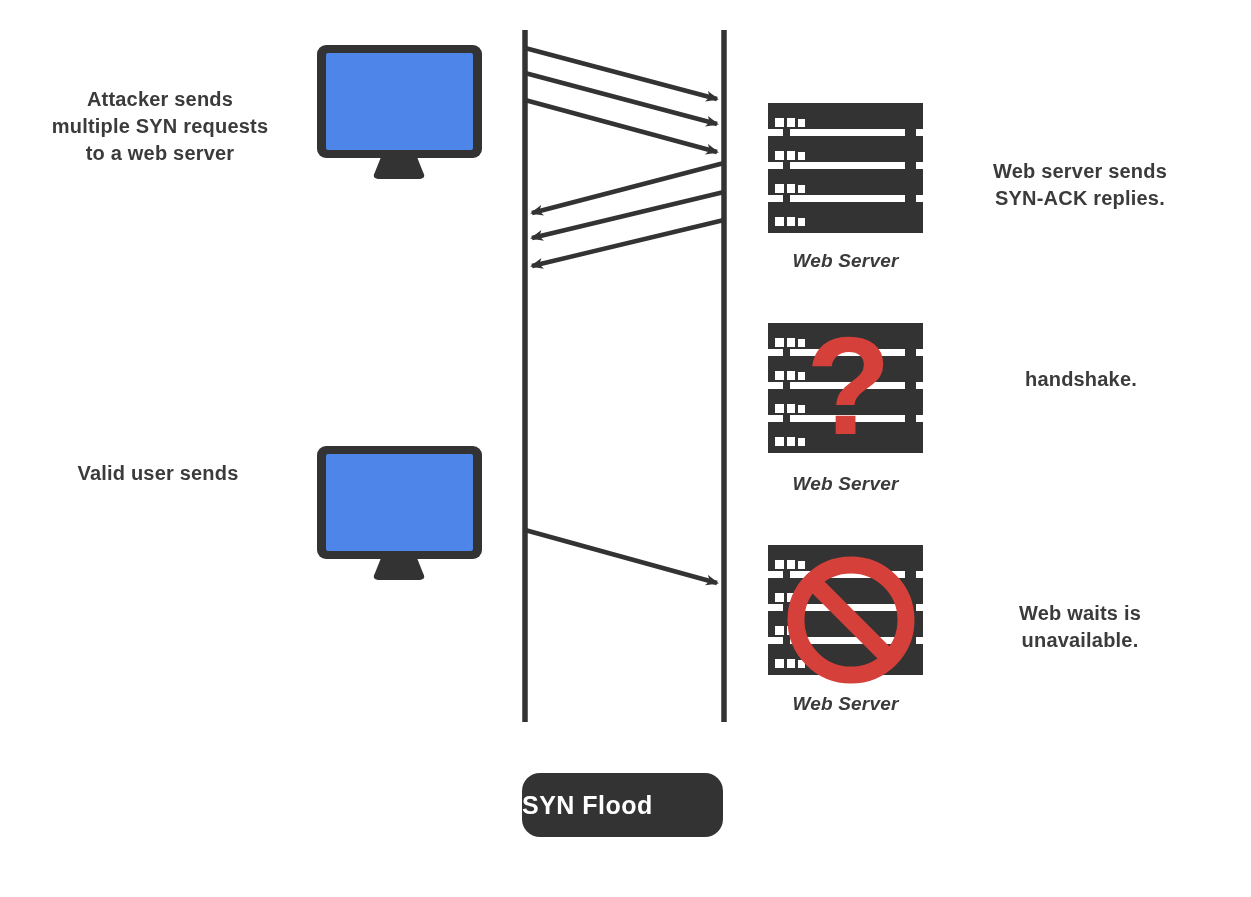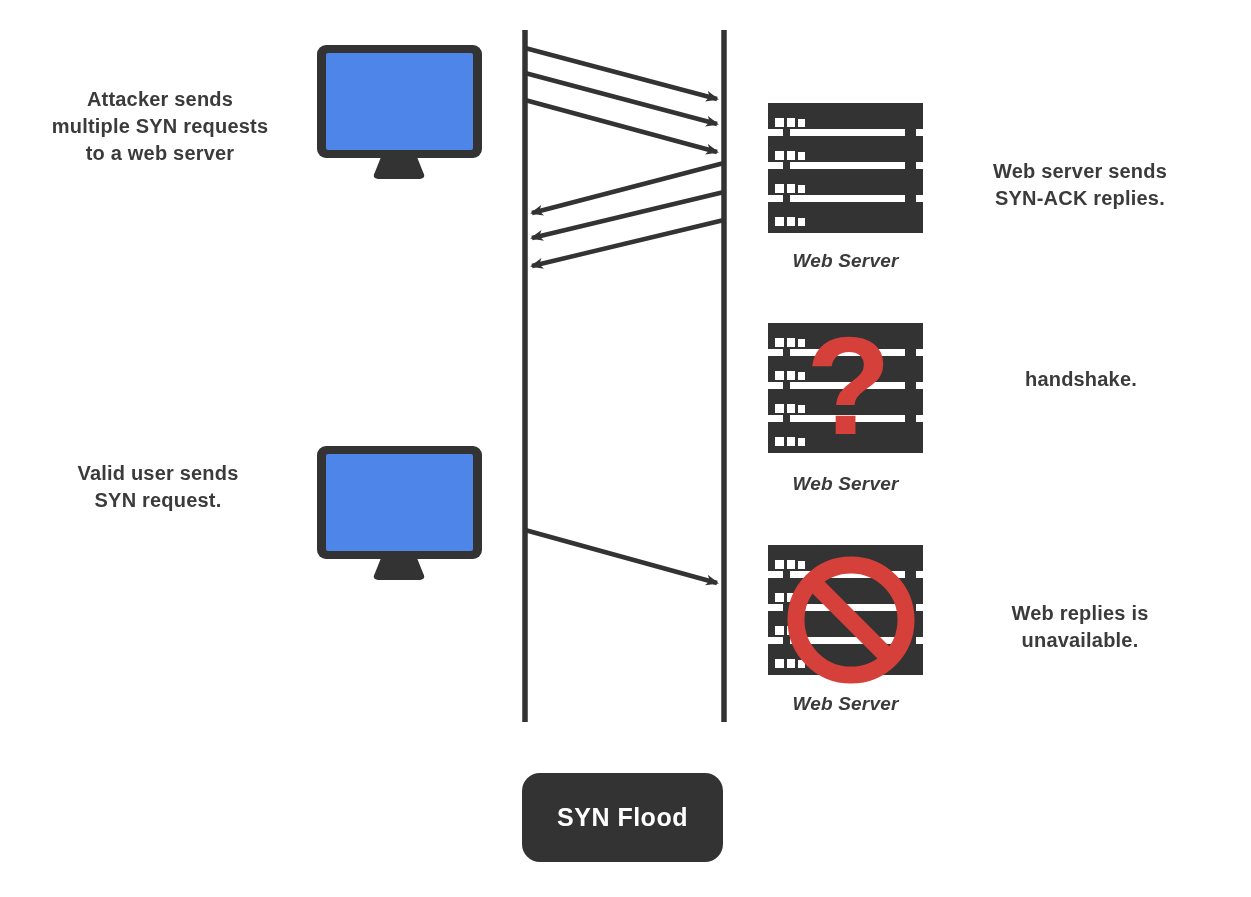--- a/index.html
+++ b/index.html
@@ -55,7 +55,6 @@
 
   <div class="caption" style="left:10px;top:444px;width:296px;">
     <span>Valid user sends</span>
-    <span>SYN request.</span>
   </div>
 
   <svg class="abs" style="left:317px;top:446px;" width="165" height="135" viewBox="0 0 165 135">

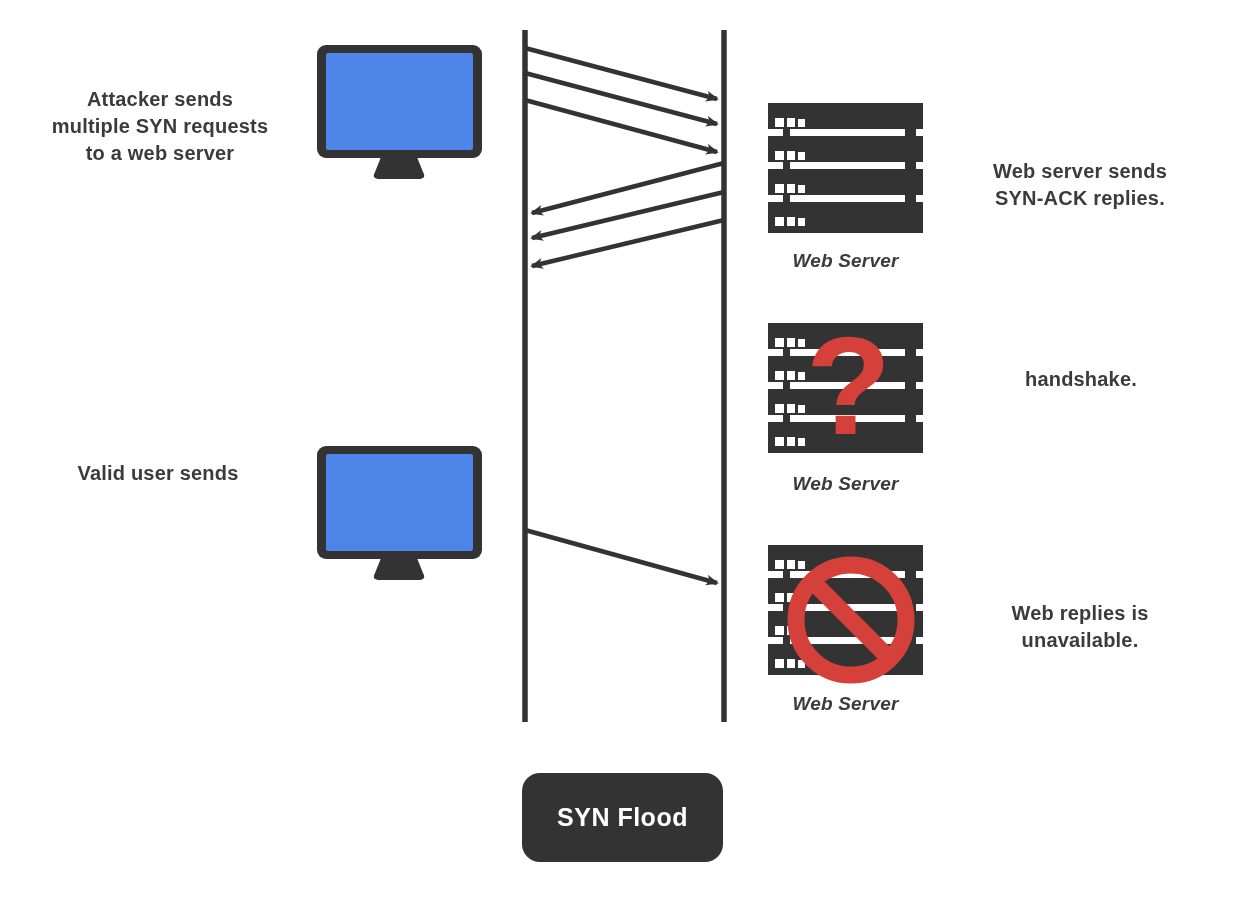--- a/index.html
+++ b/index.html
@@ -197,7 +197,7 @@
   <div class="server-label" style="left:768px;top:693px;">Web Server</div>
 
   <div class="caption" style="left:950px;top:584px;width:260px;">
-    <span>Web replies is</span>
+    <span>Web waits is</span>
     <span>unavailable.</span>
   </div>
 

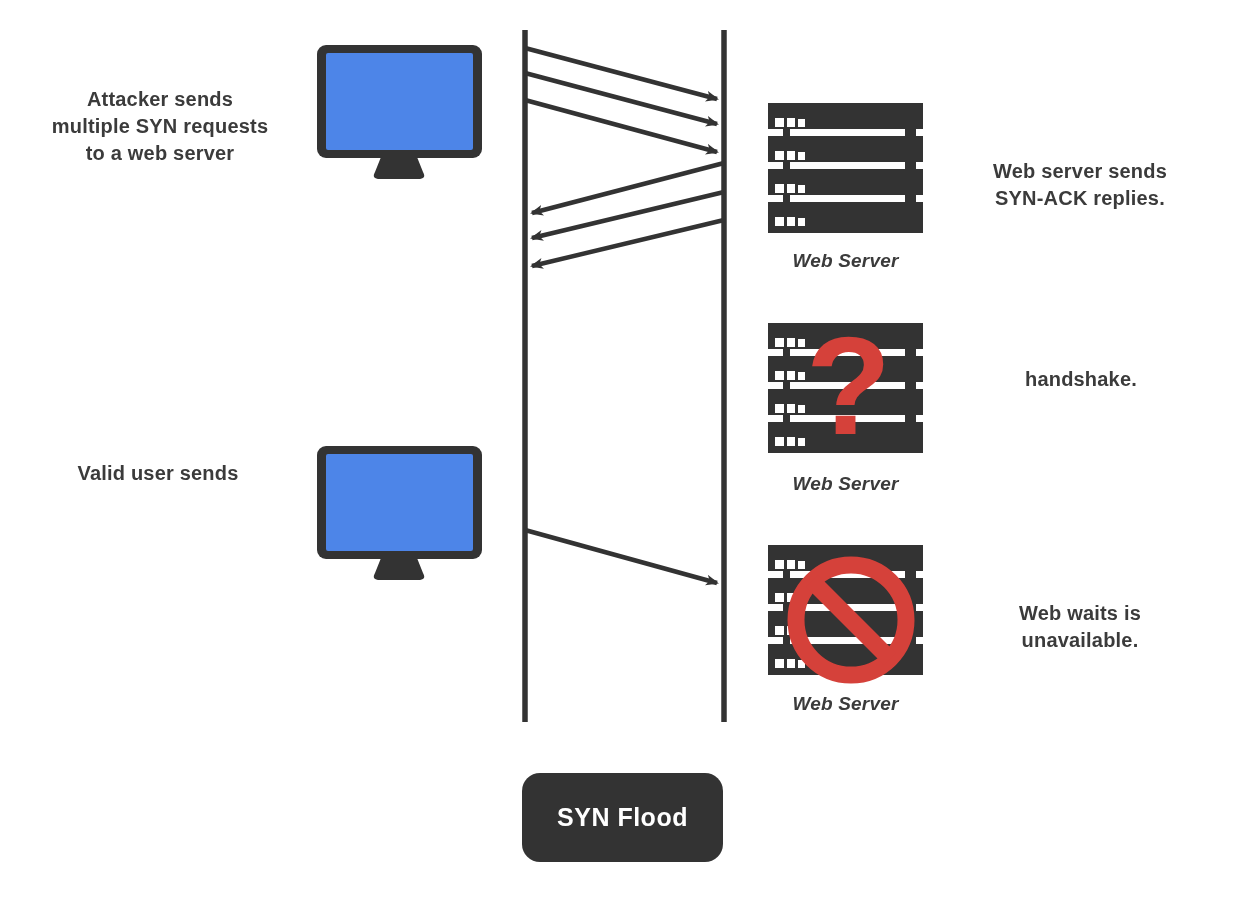--- a/index.html
+++ b/index.html
@@ -30,9 +30,9 @@
     padding-left:6px;
   }
   .badge{
-    position:absolute;left:522px;top:773px;width:201px;height:89px;
+    position:absolute;left:522px;top:773px;width:201px;height:64px;
     background:var(--dark,#333);border-radius:18px;display:flex;
-    align-items:center;justify-content:center;color:var(--badge-text,#fff);
+    align-items:center;justify-content:flex-start;color:var(--badge-text,#fff);
     font-size:25px;font-weight:bold;letter-spacing:.5px;
   }
 </style>

